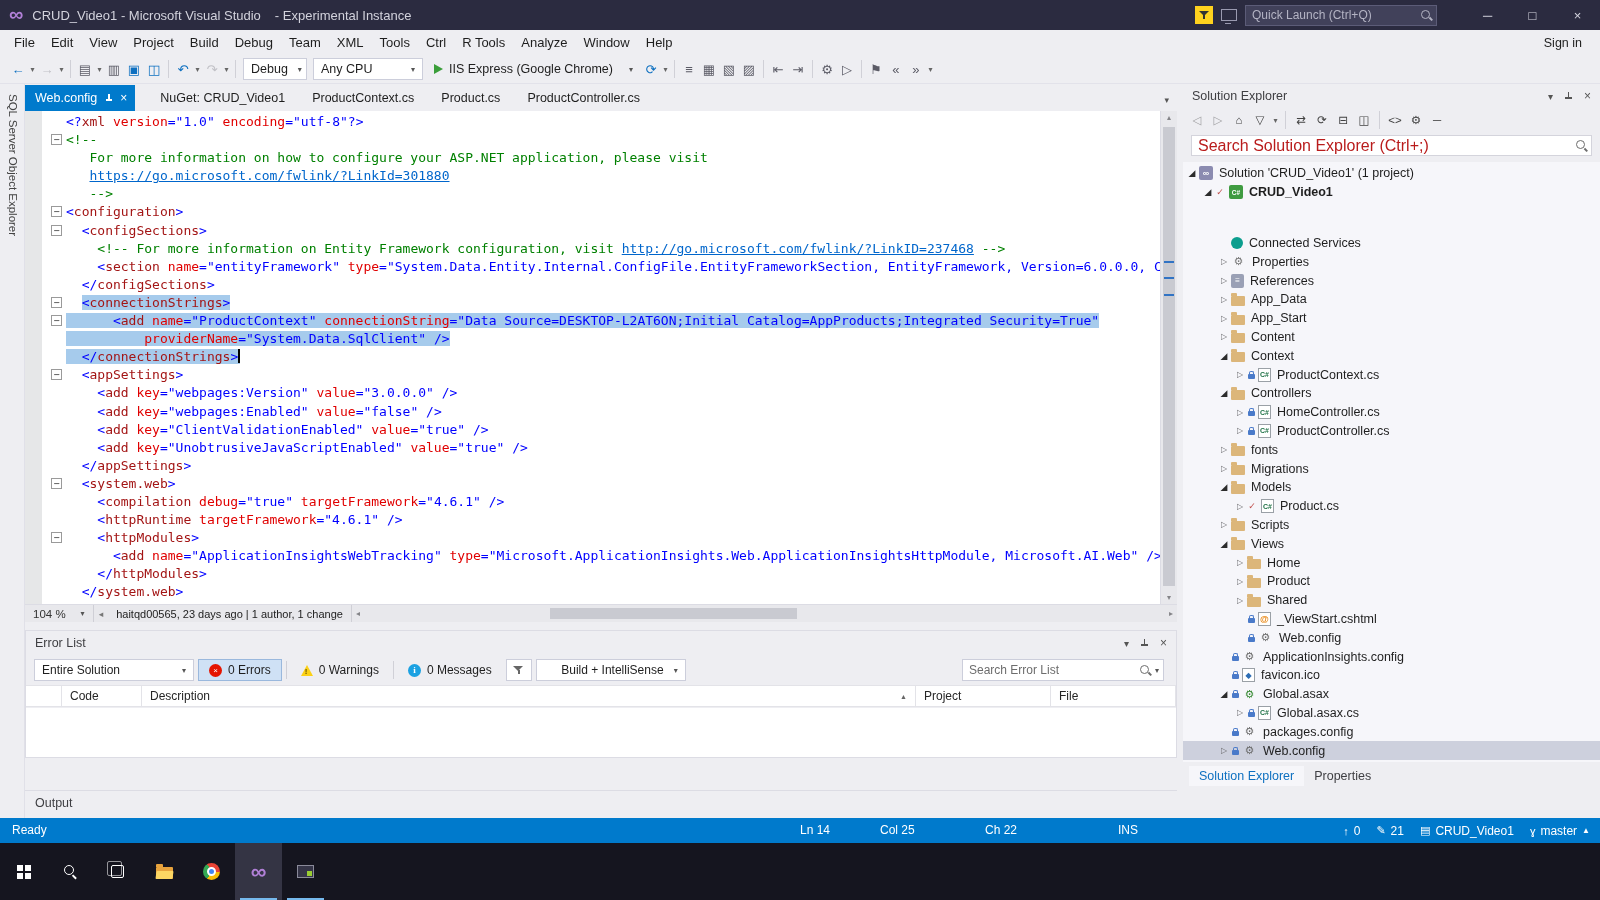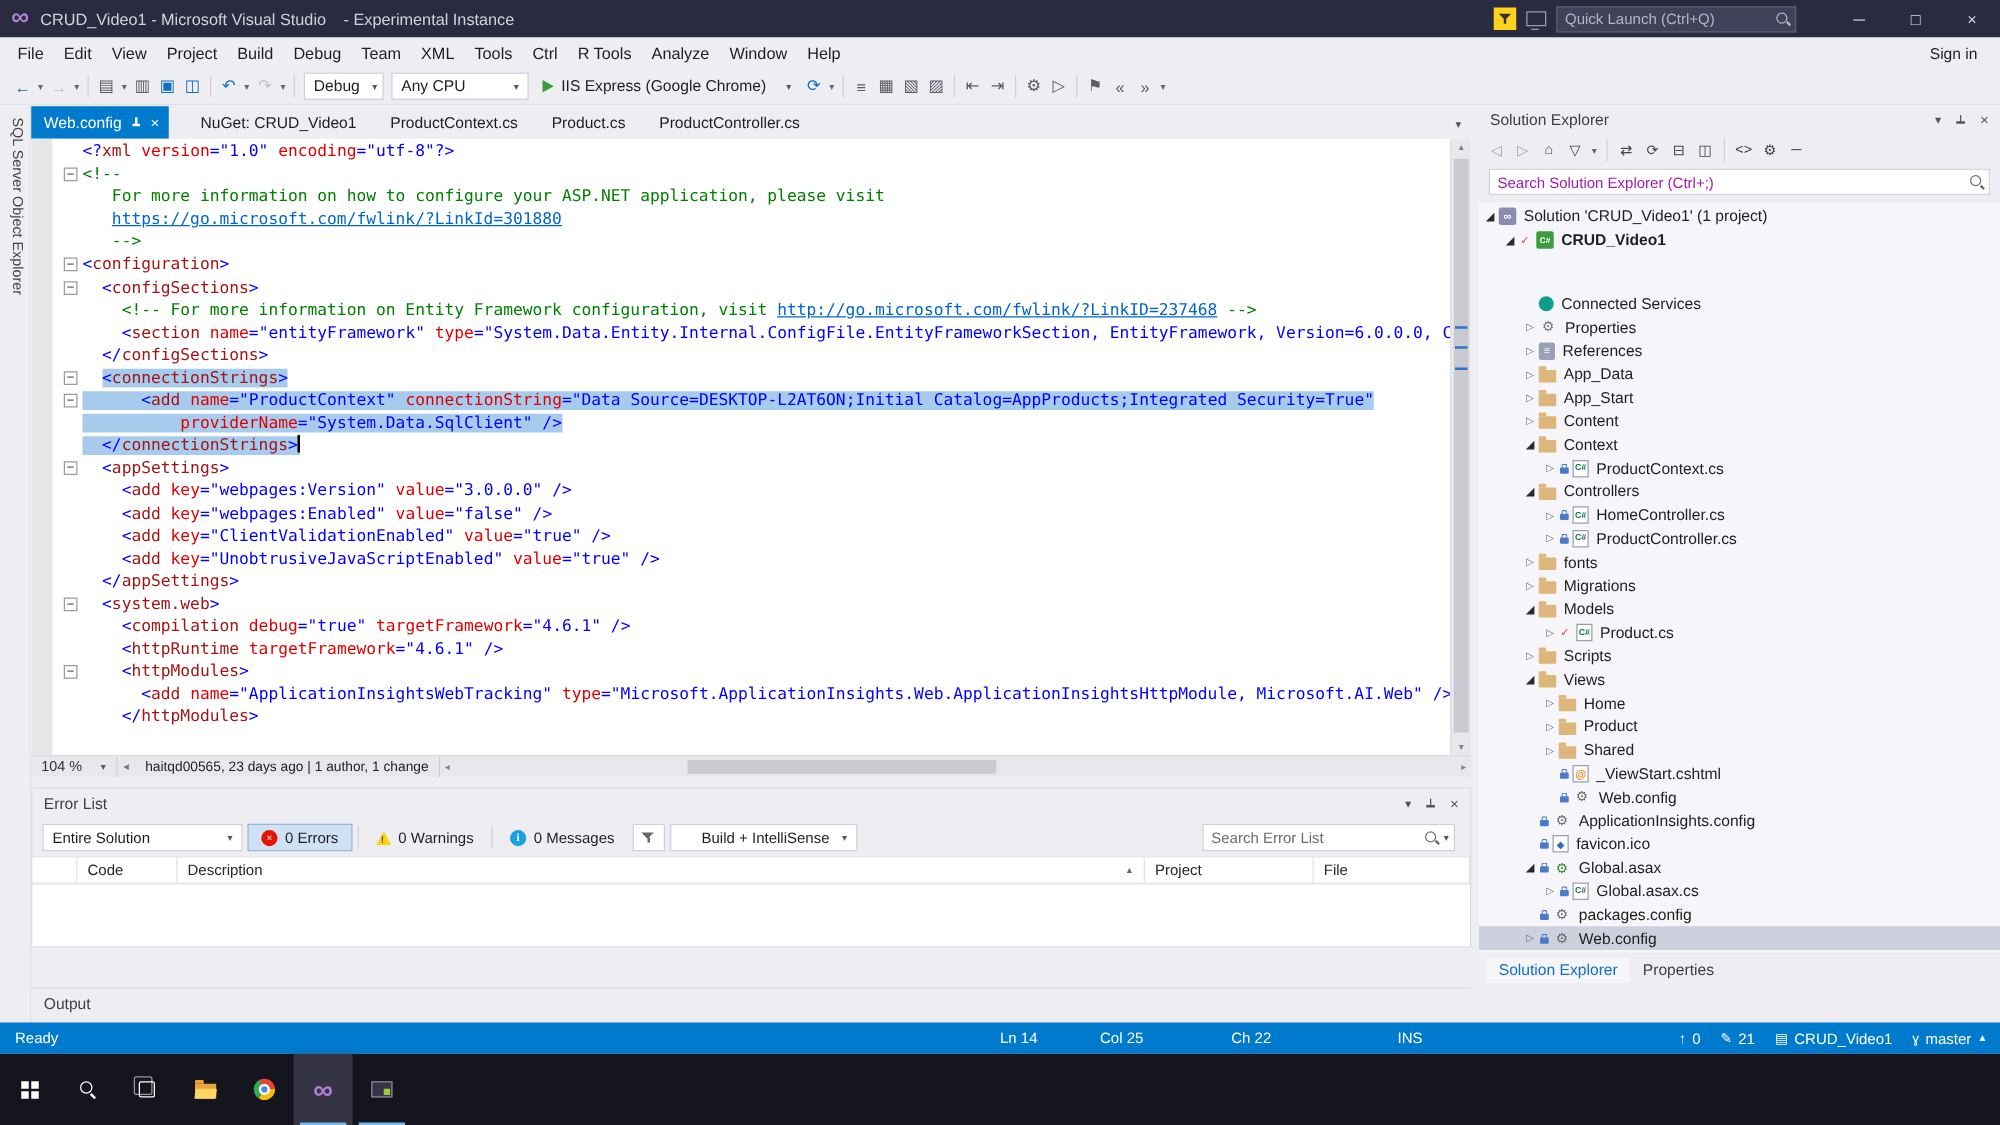--- a/index.html
+++ b/index.html
@@ -112,7 +112,7 @@
   .sx-toolbar{height:24px;display:flex;align-items:center;padding:0 4px;gap:1px}
   .sx-ico{min-width:20px;height:20px;display:flex;align-items:center;justify-content:center;font-size:11.5px;color:#424242;padding:0 1px}
   .sx-search{margin:3px 8px;height:21px;background:#fff;border:1px solid #d4d4dc;display:flex;align-items:center}
-  .sx-ph{flex:1;padding:0 6px;font-size:12px;color:#a21caf;white-space:nowrap;overflow:hidden}
+  .sx-ph{flex:1;padding:0 6px;font-size:16px;color:#b91c1c;white-space:nowrap;overflow:hidden}
   .sx-tree{position:absolute;top:78px;left:0;right:0;bottom:56px;background:#f6f6fa;overflow:hidden;padding-top:2px}
   .tree-row{display:flex;align-items:center;height:18.8px;font-size:12.5px;white-space:nowrap;color:#1e1e1e}
   .tree-row.selected{background:#cdd0dd}

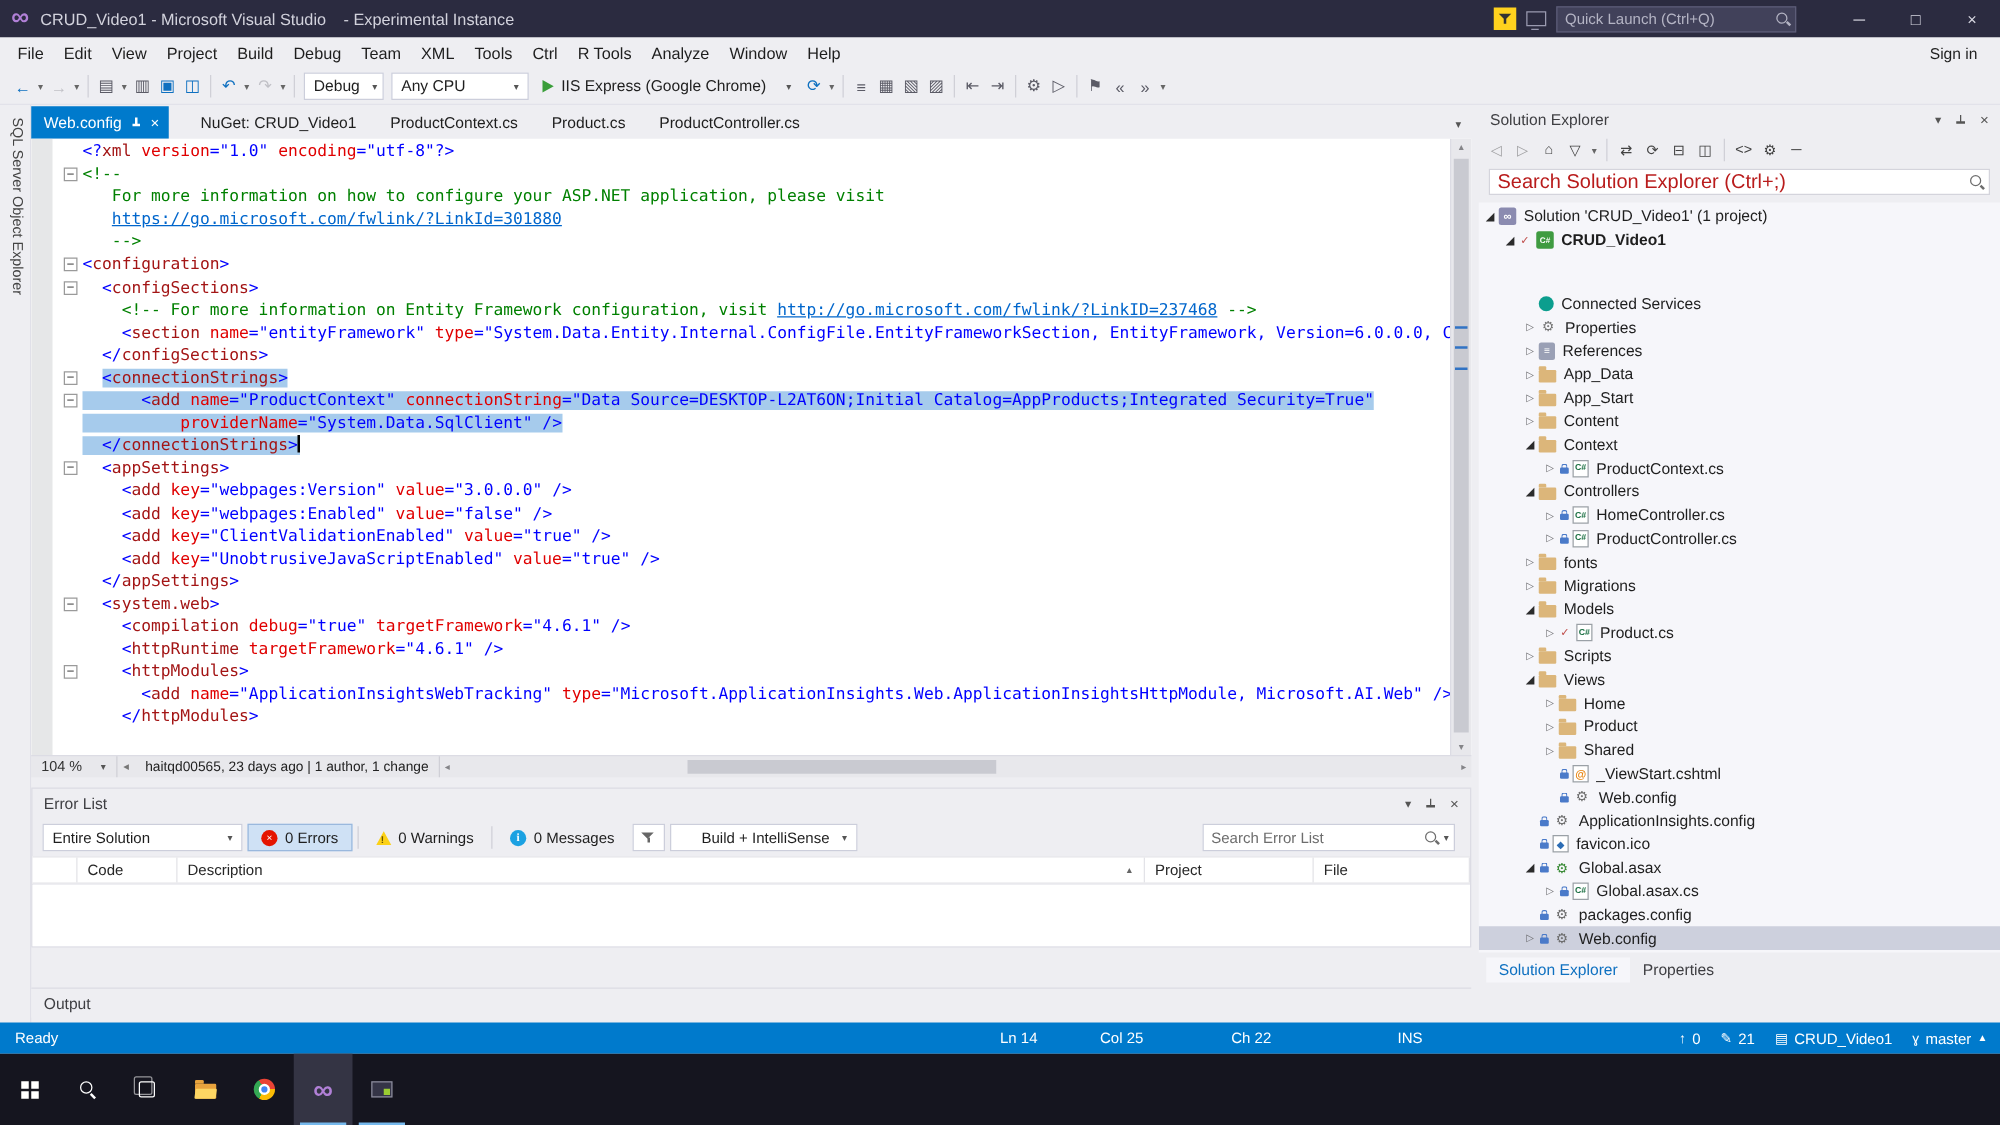--- a/index.html
+++ b/index.html
@@ -334,6 +334,7 @@
             <div class="code-line"><span class="fold-box">−</span><span class="t-x">    </span><span class="t-d">&lt;</span><span class="t-n">httpModules</span><span class="t-d">&gt;</span></div>
             <div class="code-line"><span class="fold-sp"></span><span class="t-x">      </span><span class="t-d">&lt;</span><span class="t-n">add </span><span class="t-a">name</span><span class="t-v">="ApplicationInsightsWebTracking" </span><span class="t-a">type</span><span class="t-v">="Microsoft.ApplicationInsights.Web.ApplicationInsightsHttpModule, Microsoft.AI.Web" </span><span class="t-d">/&gt;</span></div>
             <div class="code-line"><span class="fold-sp"></span><span class="t-x">    </span><span class="t-d">&lt;/</span><span class="t-n">httpModules</span><span class="t-d">&gt;</span></div>
+            <div class="code-line"><span class="fold-sp"></span><span class="t-x">  </span><span class="t-d">&lt;/</span><span class="t-n">system.web</span><span class="t-d">&gt;</span></div>
           </div>
         <div class="vsb">
           <span class="vsb-arrow" style="top:2px">▴</span>

